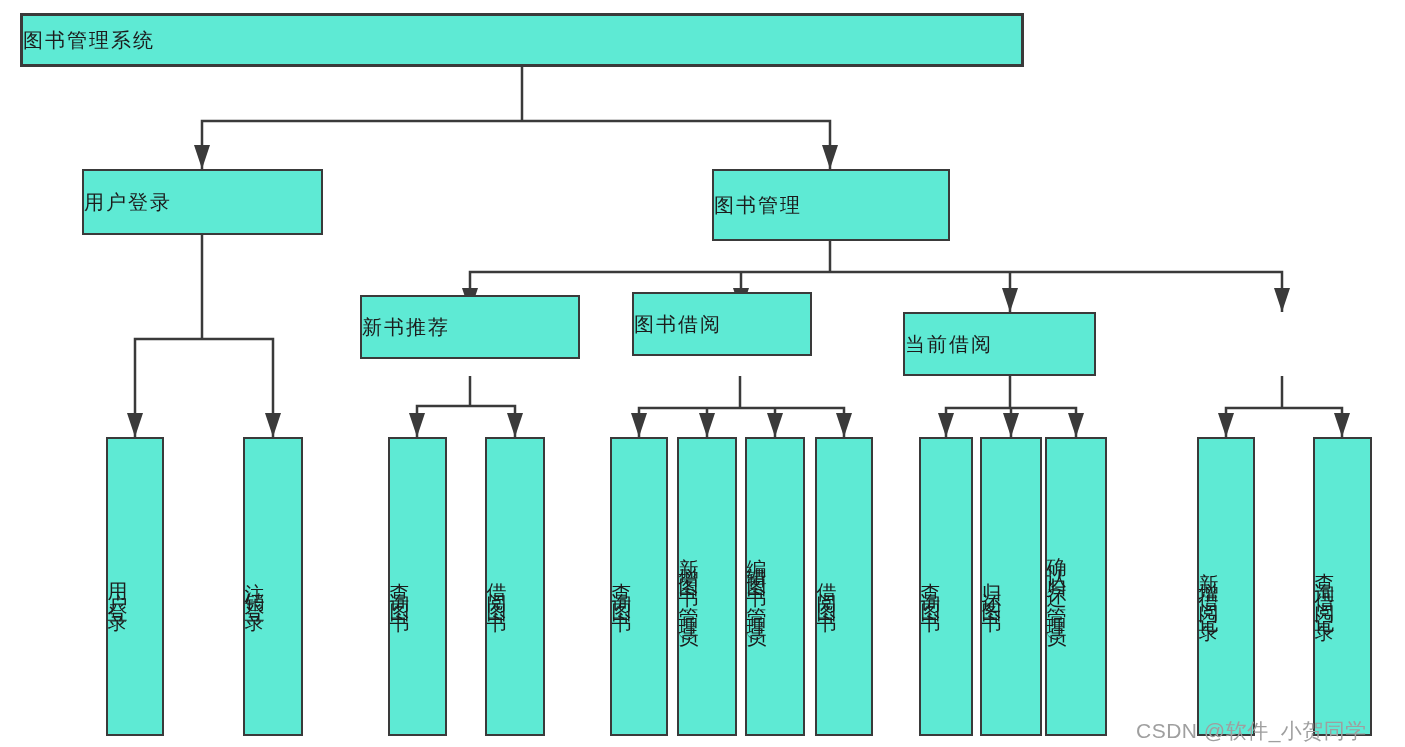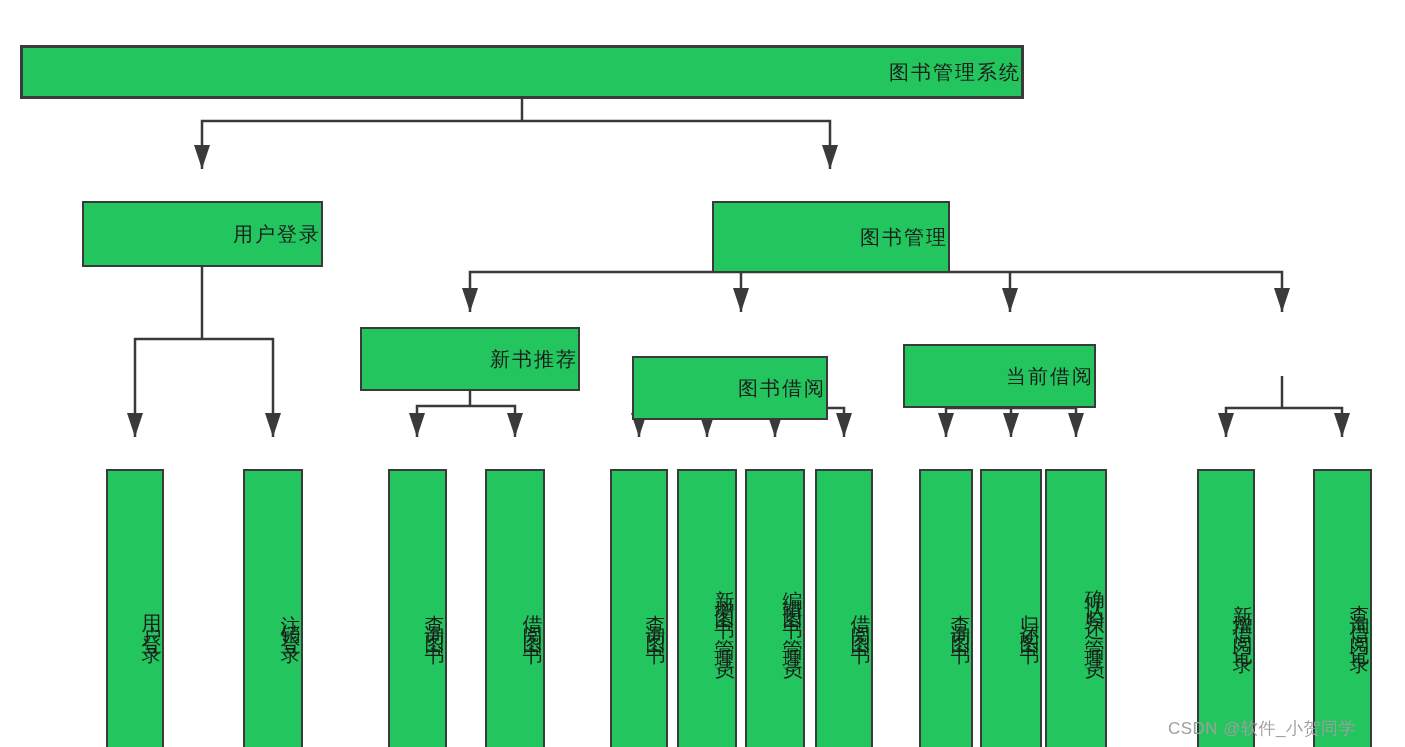--- a/index.html
+++ b/index.html
@@ -11,10 +11,9 @@
   #canvas{position:relative;width:1405px;height:747px;}
   svg.wires{position:absolute;left:0;top:0;z-index:1;}
   .node{
-    position:absolute;box-sizing:border-box;background:#22c55e;
-    border:2.5px solid #3a3a3a;display:flex;align-items:center;justify-content:flex-end;
+    position:absolute;box-sizing:border-box;background:#5eead4;
+    border:2.5px solid #3a3a3a;display:flex;align-items:center;justify-content:flex-start;
     z-index:2;
-    margin-top:32px;
   }
   .node.root{border-width:3px;}
   .node .lbl{font-size:20px;letter-spacing:2px;white-space:nowrap;}

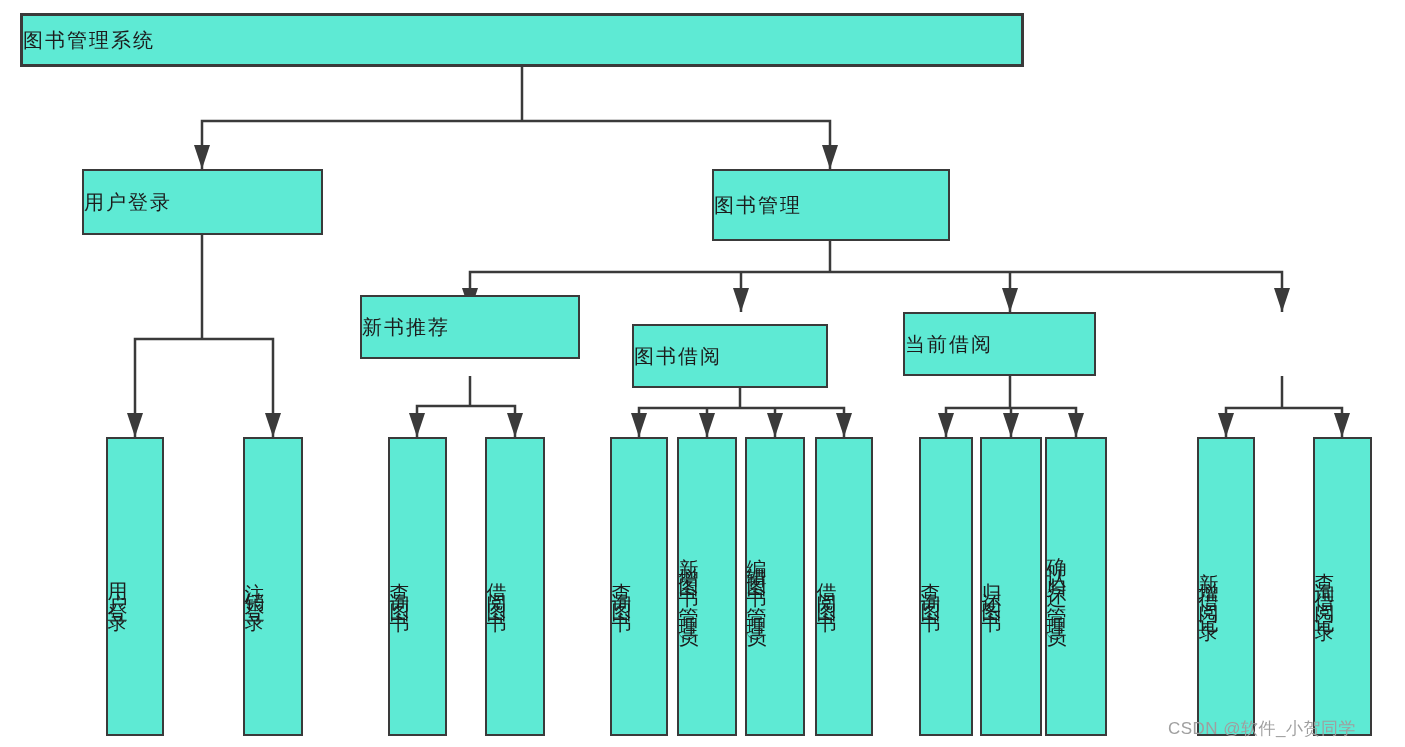--- a/index.html
+++ b/index.html
@@ -106,7 +106,7 @@
   <div class="node" style="left:360px;top:295px;width:220px;height:64px">
     <span class="lbl">新书推荐</span>
   </div>
-  <div class="node" style="left:632px;top:324px;width:196px;height:64px">
+  <div class="node" style="left:632px;top:292px;width:180px;height:64px">
     <span class="lbl">图书借阅</span>
   </div>
   <div class="node" style="left:903px;top:312px;width:193px;height:64px">

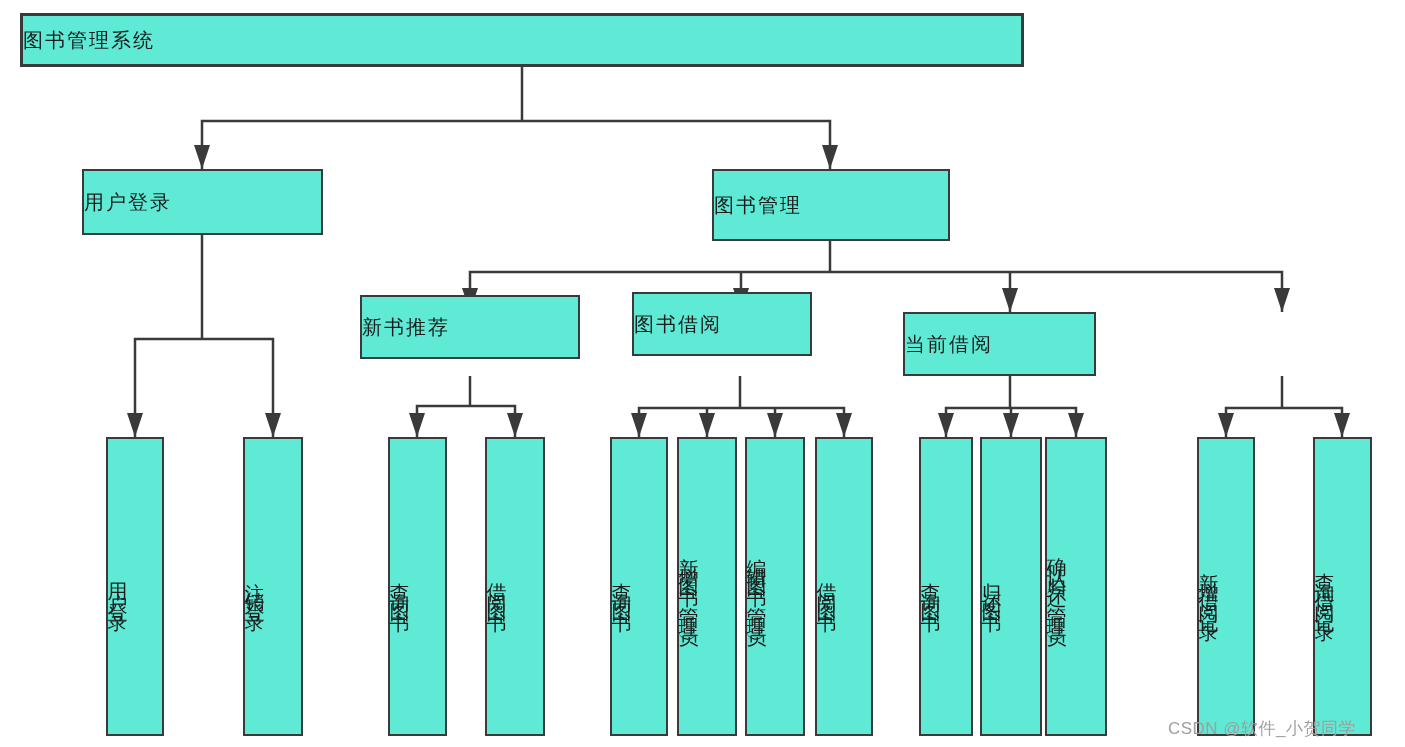--- a/index.html
+++ b/index.html
@@ -24,7 +24,7 @@
   }
   .watermark{
     position:absolute;left:1136px;top:717px;width:220px;
-    font-size:17px;color:#9f9f9f;letter-spacing:0.5px;
+    font-size:21px;color:#9f9f9f;letter-spacing:0.5px;
     z-index:3;text-align:right;white-space:nowrap;
   }
 </style>

